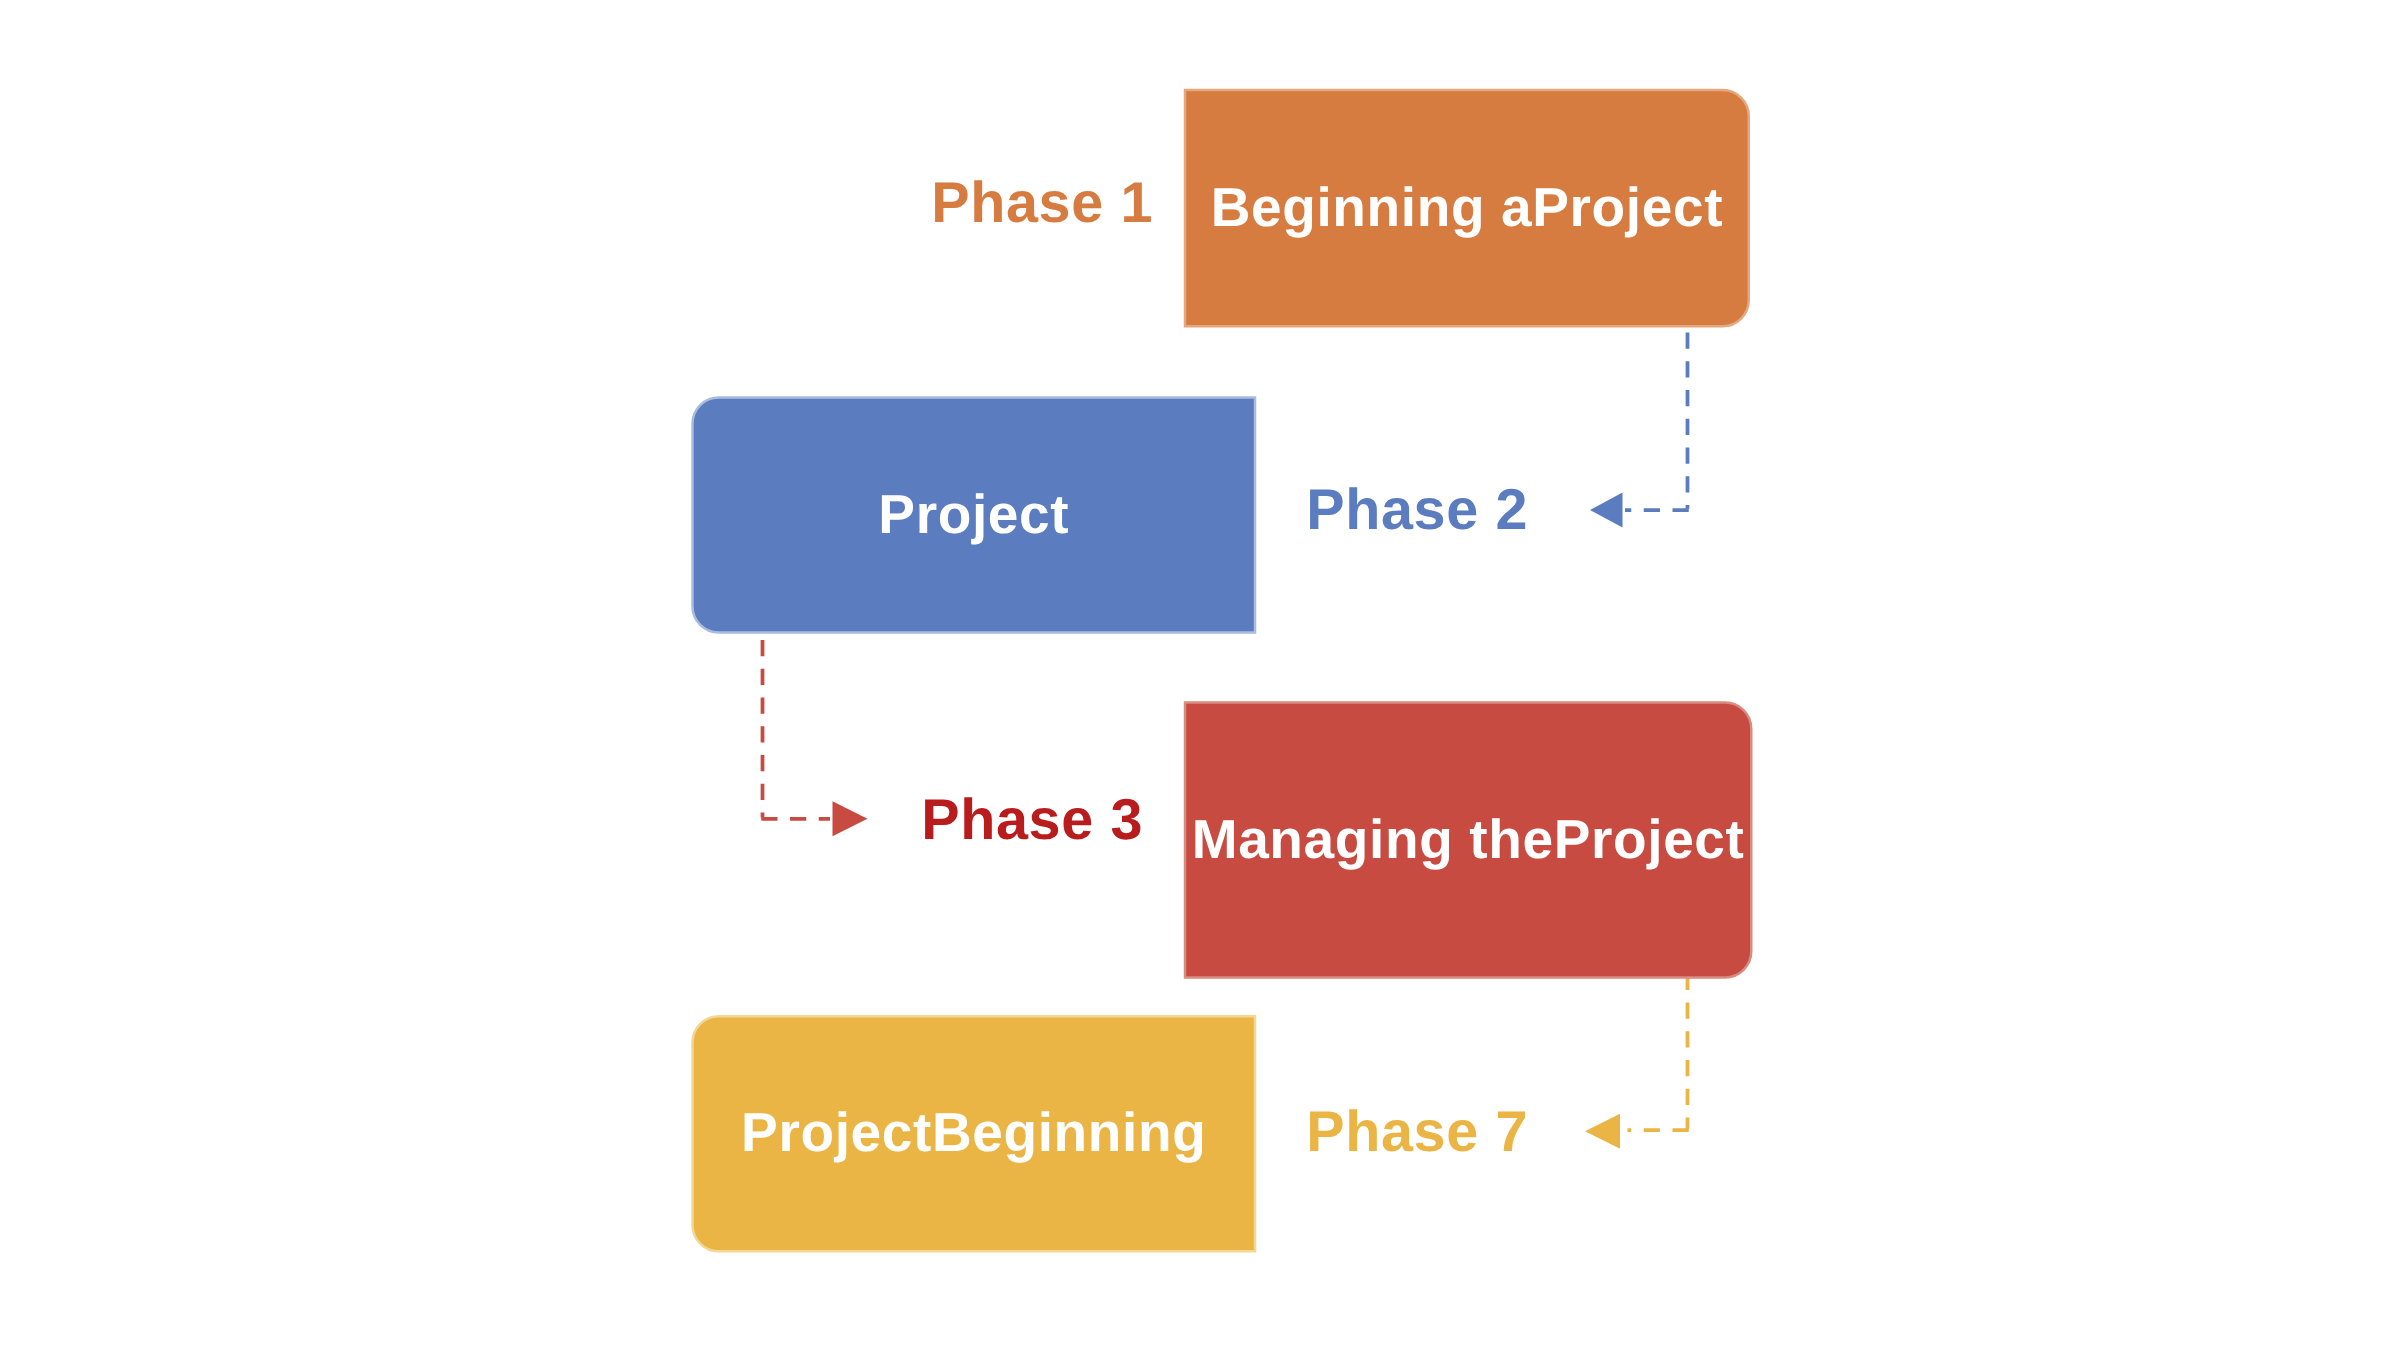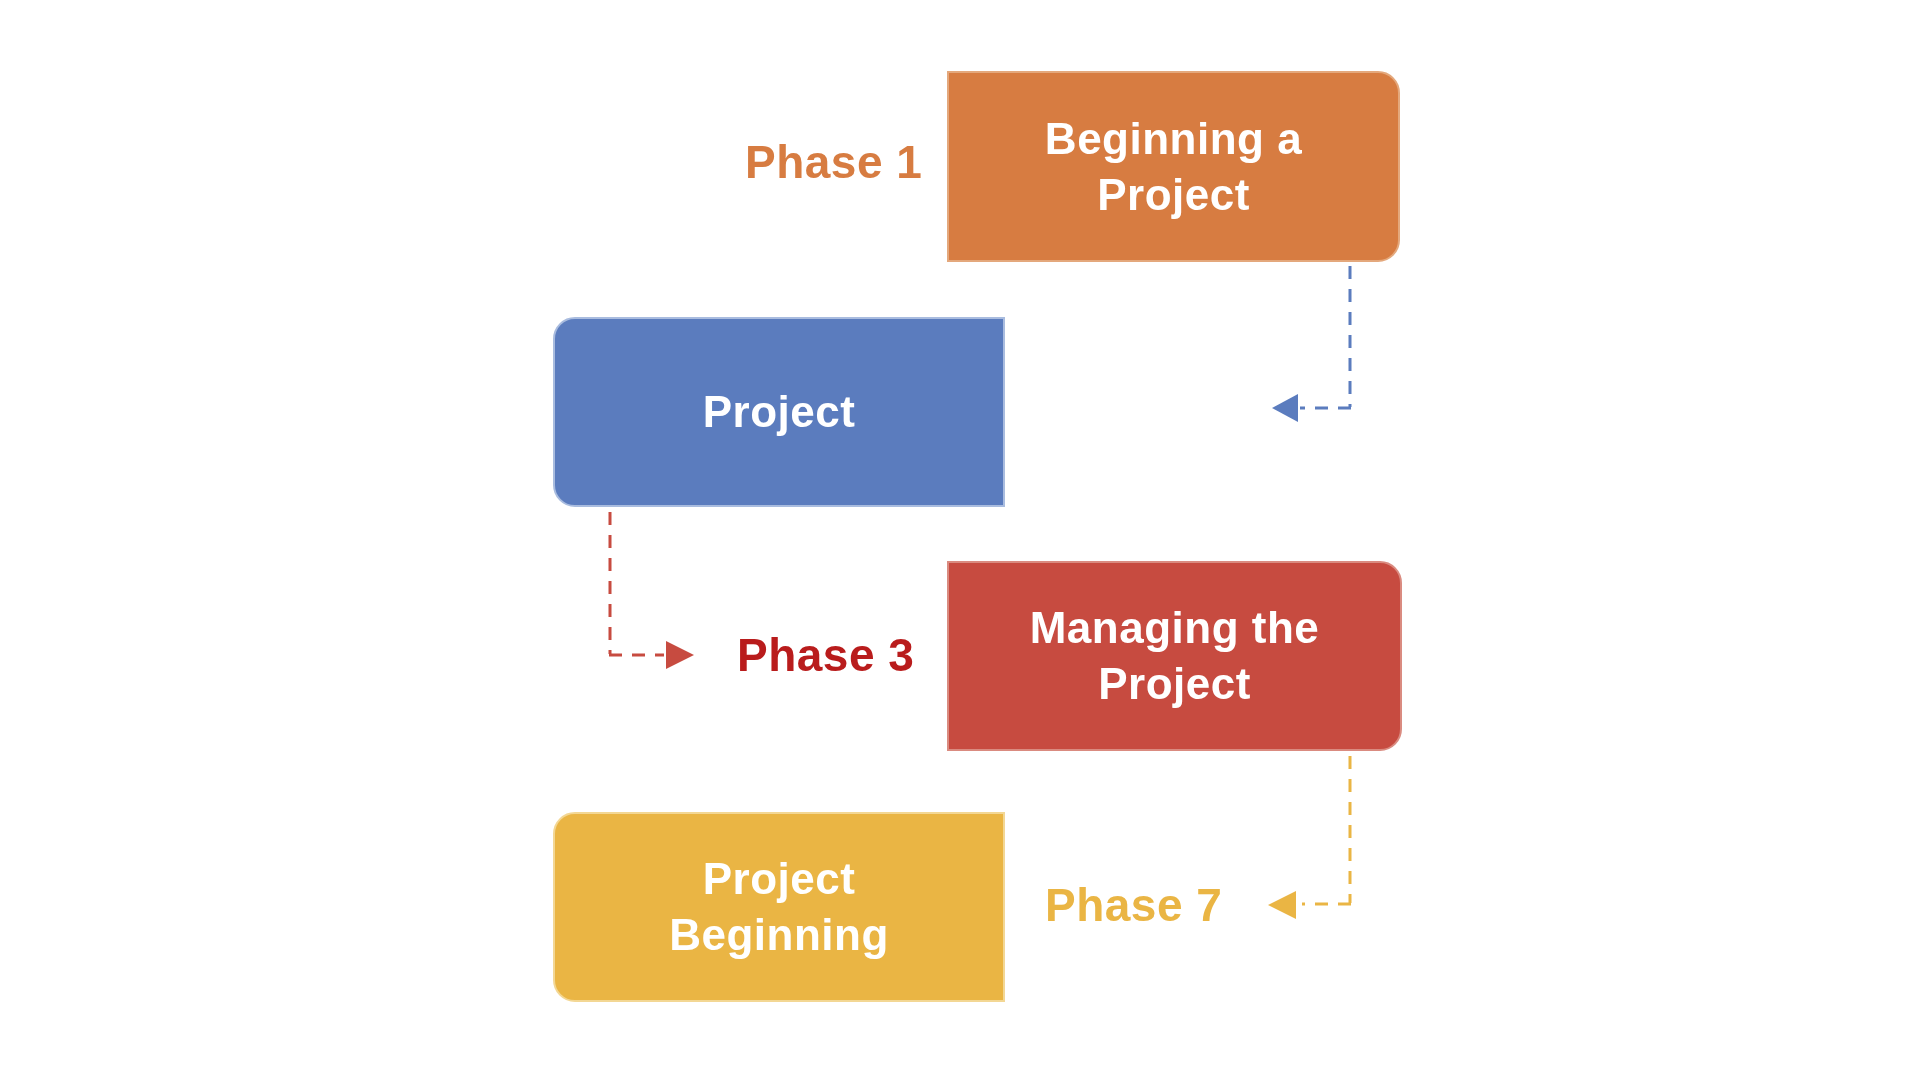--- a/index.html
+++ b/index.html
@@ -23,7 +23,7 @@
   .phase-box {
     position: absolute;
     display: flex;
-    flex-direction: column;
+    flex-direction: row;
     justify-content: center;
     align-items: center;
     text-align: right;

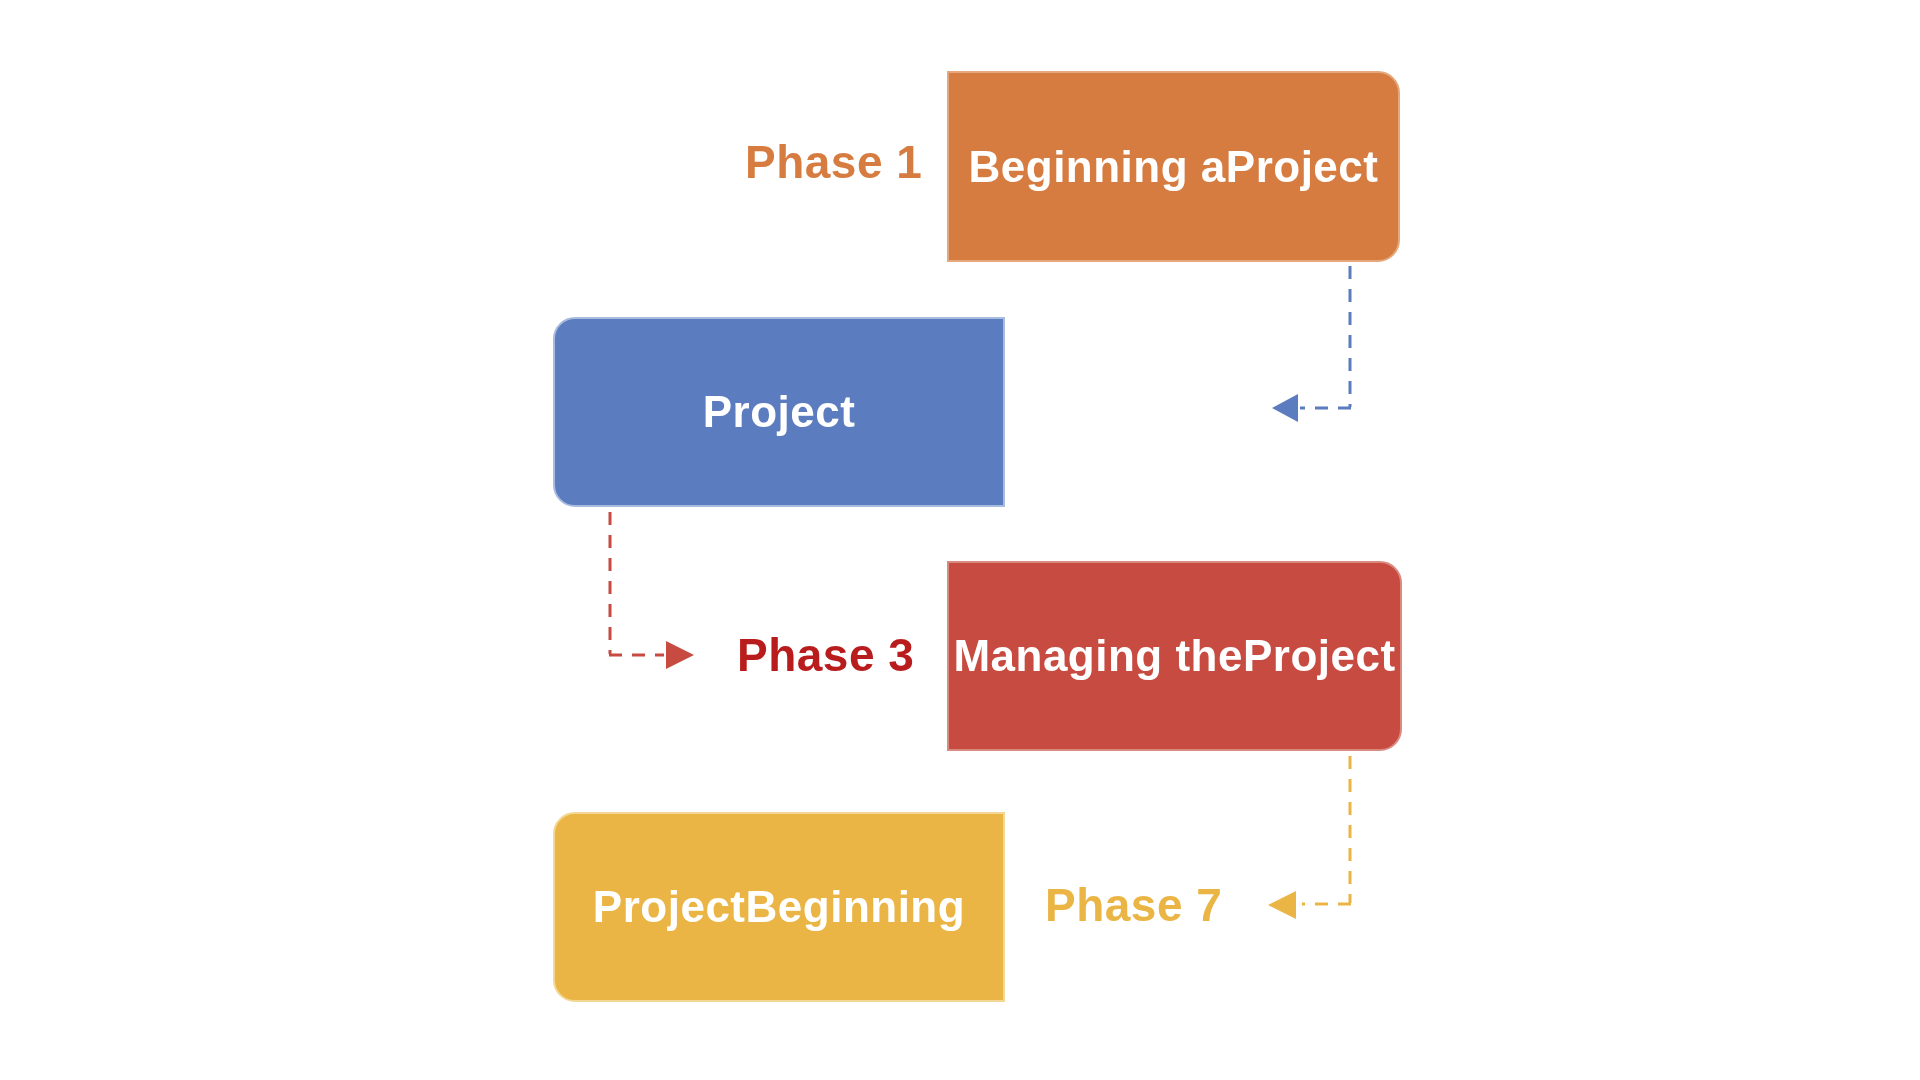--- a/index.html
+++ b/index.html
@@ -91,6 +91,7 @@
   </svg>
 
   <div class="phase-label label-phase1" style="color: rgb(215, 124, 65);">Phase 1</div>
+  <div class="phase-label label-phase2" style="color: rgb(91, 124, 190);">Phase 2</div>
   <div class="phase-label label-phase3" style="color: #b91c1c;">Phase 3</div>
   <div class="phase-label label-phase4" style="color: rgb(234, 181, 68);">Phase 7</div>
 

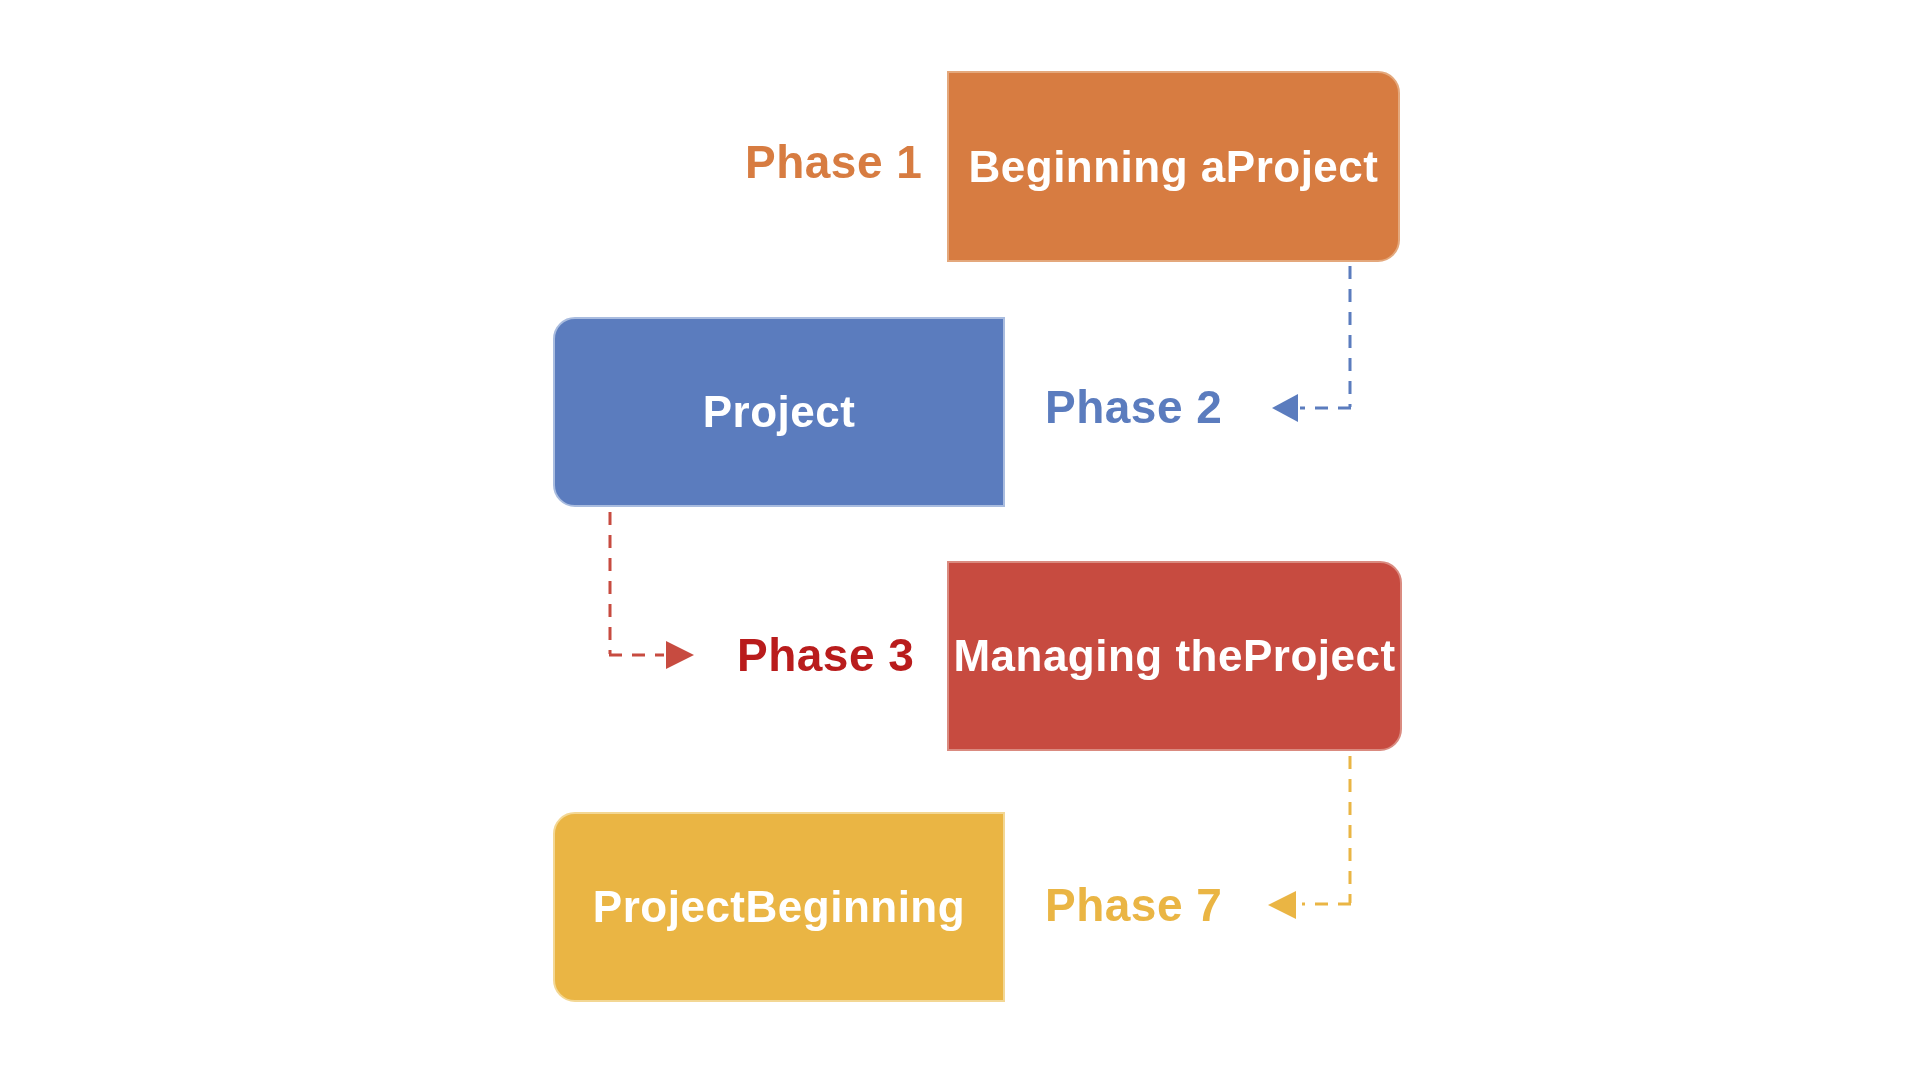--- a/index.html
+++ b/index.html
@@ -42,7 +42,7 @@
   }
   .box-phase1 { left: 947px; top: 71px;  width: 453px; height: 191px; }
   .box-phase2 { left: 553px; top: 317px; width: 452px; height: 190px; }
-  .box-phase3 { left: 947px; top: 561px; width: 455px; height: 190px; }
+  .box-phase3 { left: 947px; top: 561px; width: 455px; height: 222px; }
   .box-phase4 { left: 553px; top: 812px; width: 452px; height: 190px; }
 
   .phase-label {

